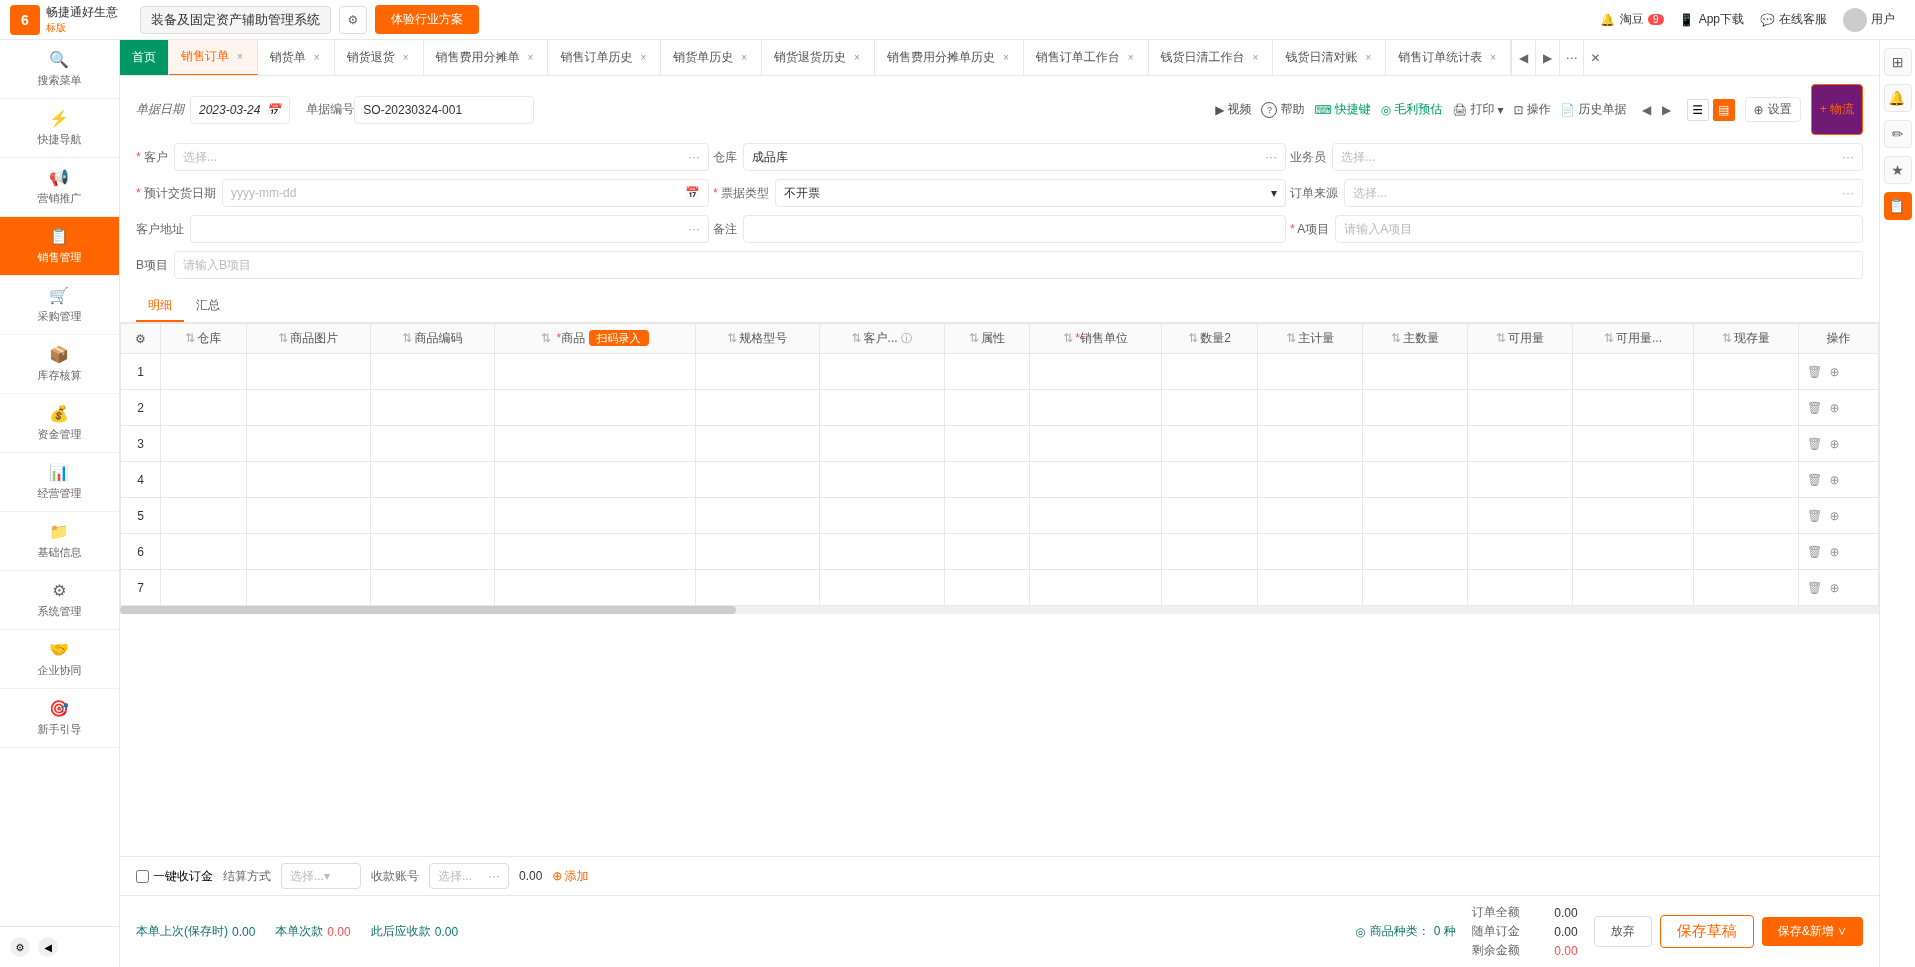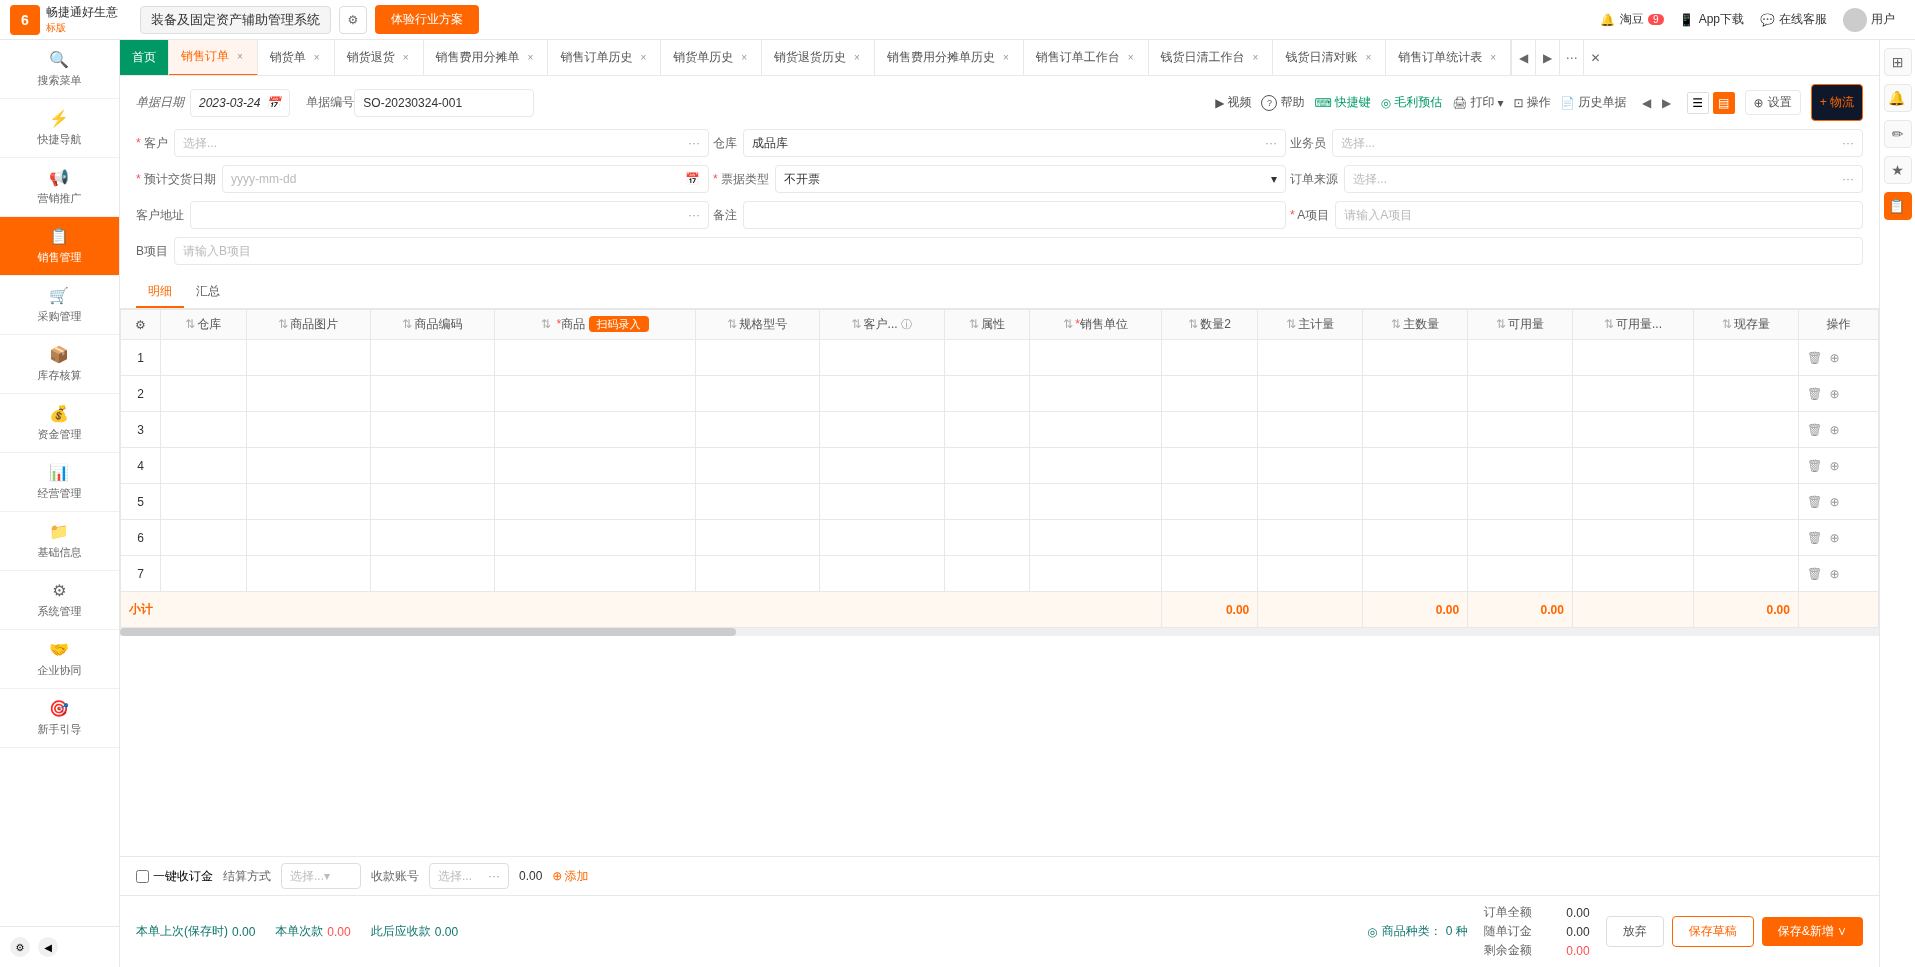--- a/index.html
+++ b/index.html
@@ -453,8 +453,8 @@
     .add-goods-btn {
       border: 1px solid #ff6600;
       border-radius: 4px;
-      padding: 9px 8px;
-      background: #0f172a;
+      padding: 16px 8px;
+      background: #701a75;
       cursor: pointer;
       color: #ff6600;
       font-size: 12px;

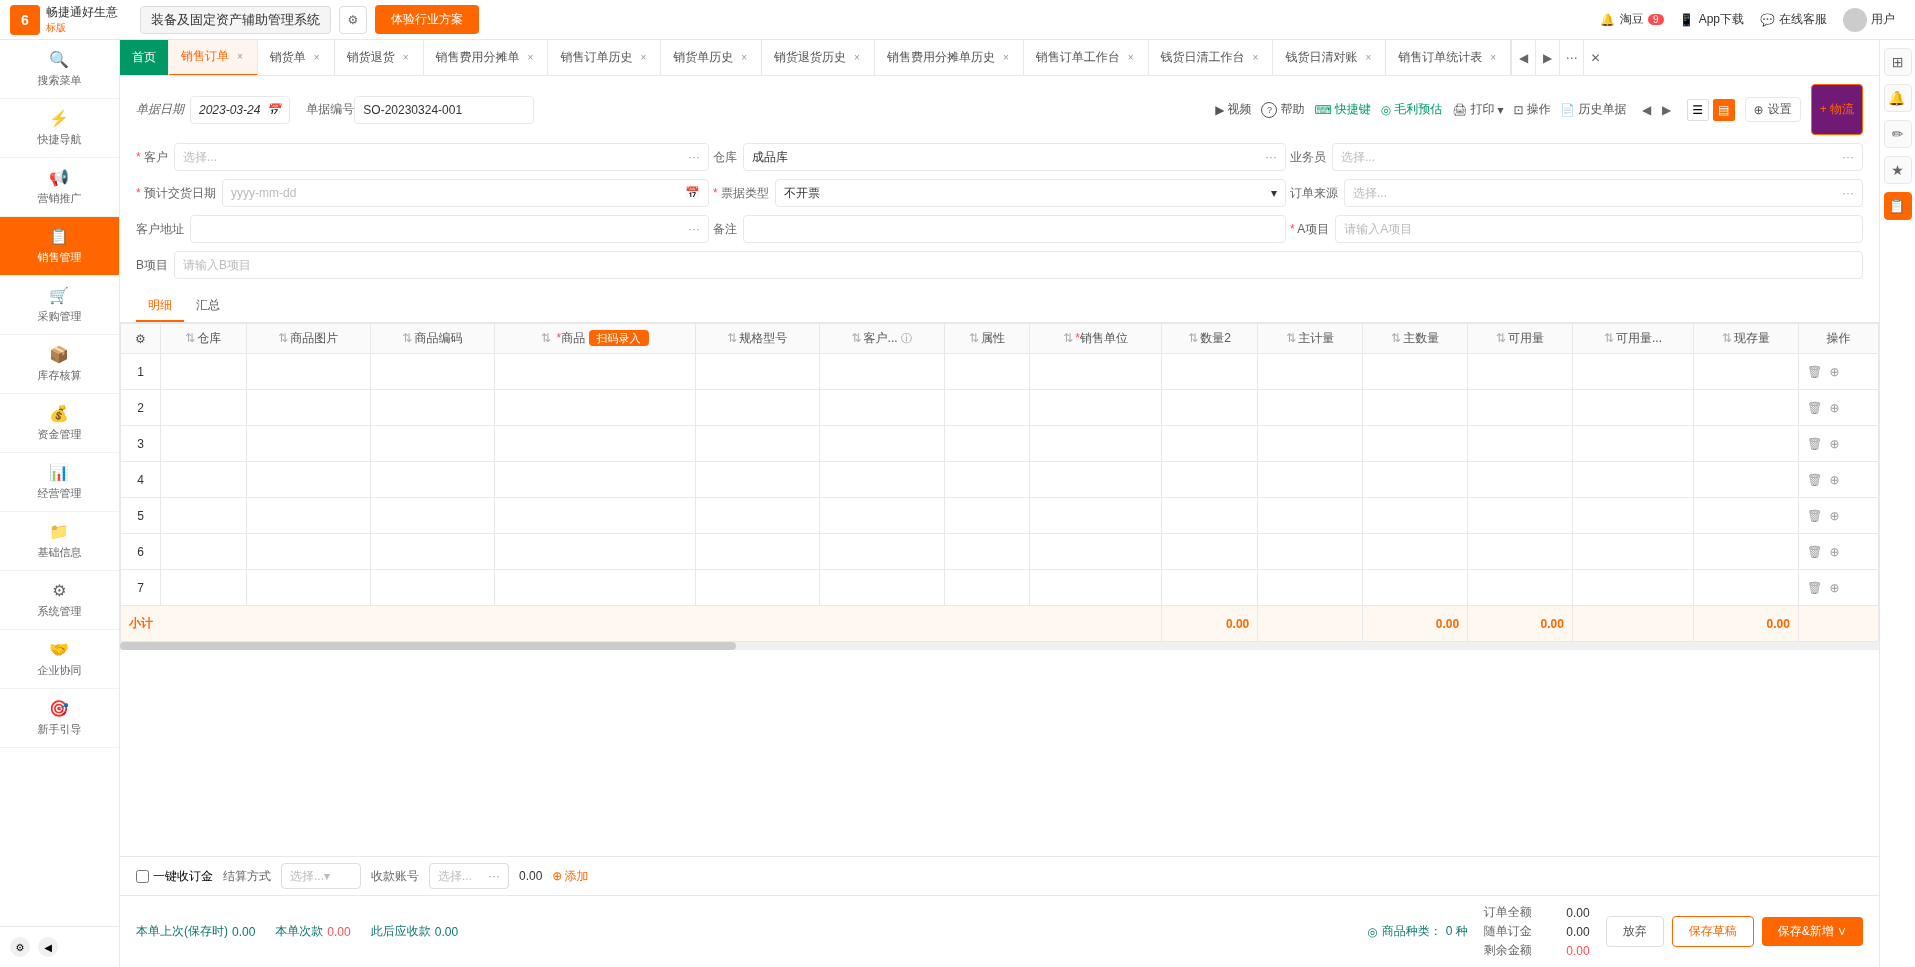--- a/index.html
+++ b/index.html
@@ -1016,16 +1016,6 @@
             </td>
           </tr>
 
-          <tr class="summary-row">
-            <td class="label-cell" colspan="9" style="color:#ff6600;font-weight:bold;">小计</td>
-            <td style="color:#ff6600;font-weight:bold;text-align:right;">0.00</td>
-            <td></td>
-            <td style="color:#ff6600;font-weight:bold;text-align:right;">0.00</td>
-            <td style="color:#ff6600;font-weight:bold;text-align:right;">0.00</td>
-            <td></td>
-            <td style="color:#ff6600;font-weight:bold;text-align:right;">0.00</td>
-            <td></td>
-          </tr>
         </tbody>
       </table>
 

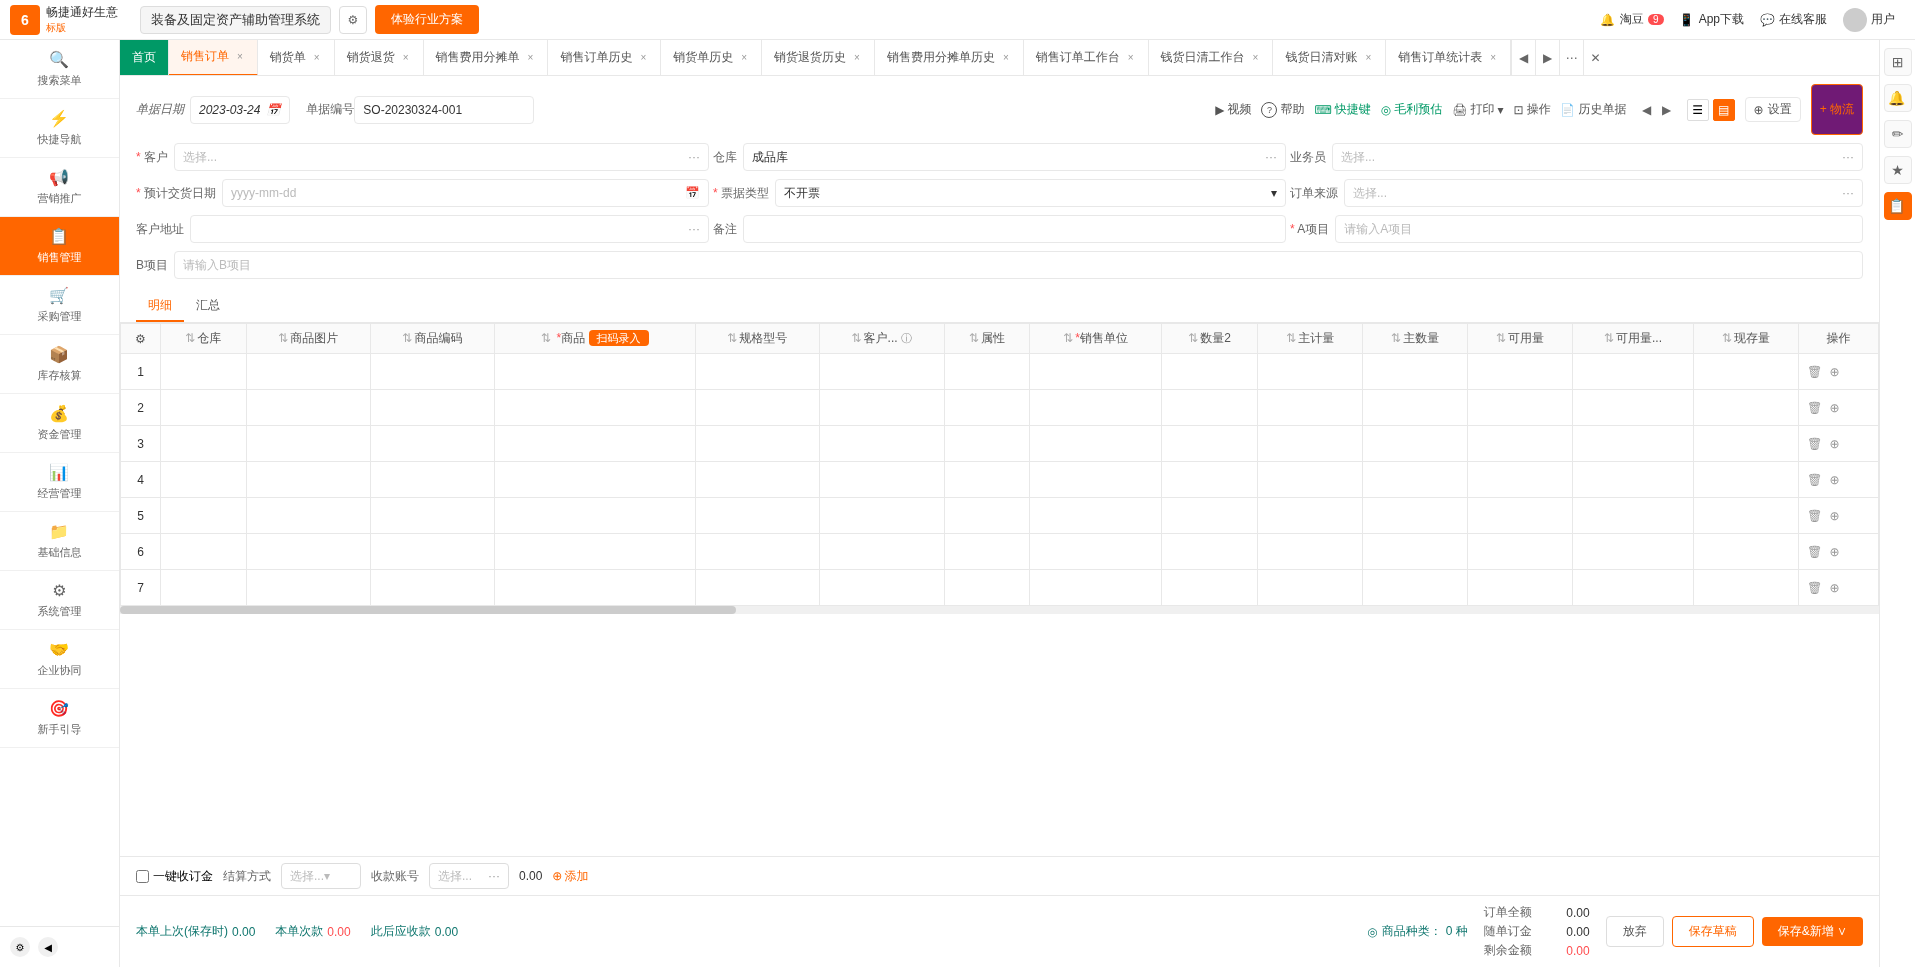--- a/index.html
+++ b/index.html
@@ -353,7 +353,7 @@
       padding: 6px 16px;
       cursor: pointer;
       color: #ff6600;
-      font-size: 12px;
+      font-size: 15px;
     }
     .btn-save-new {
       background: #ff6600;

